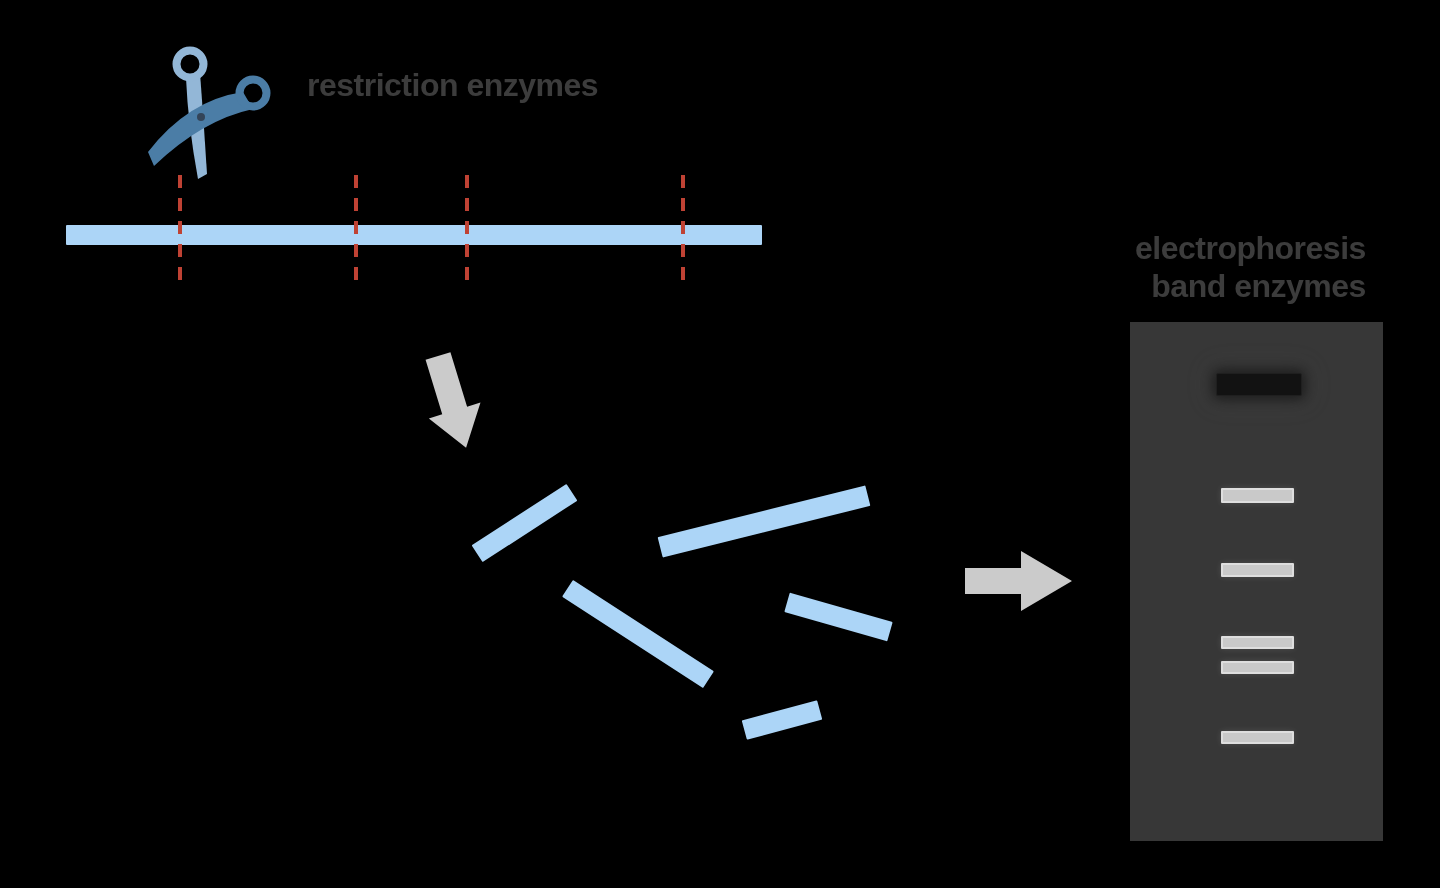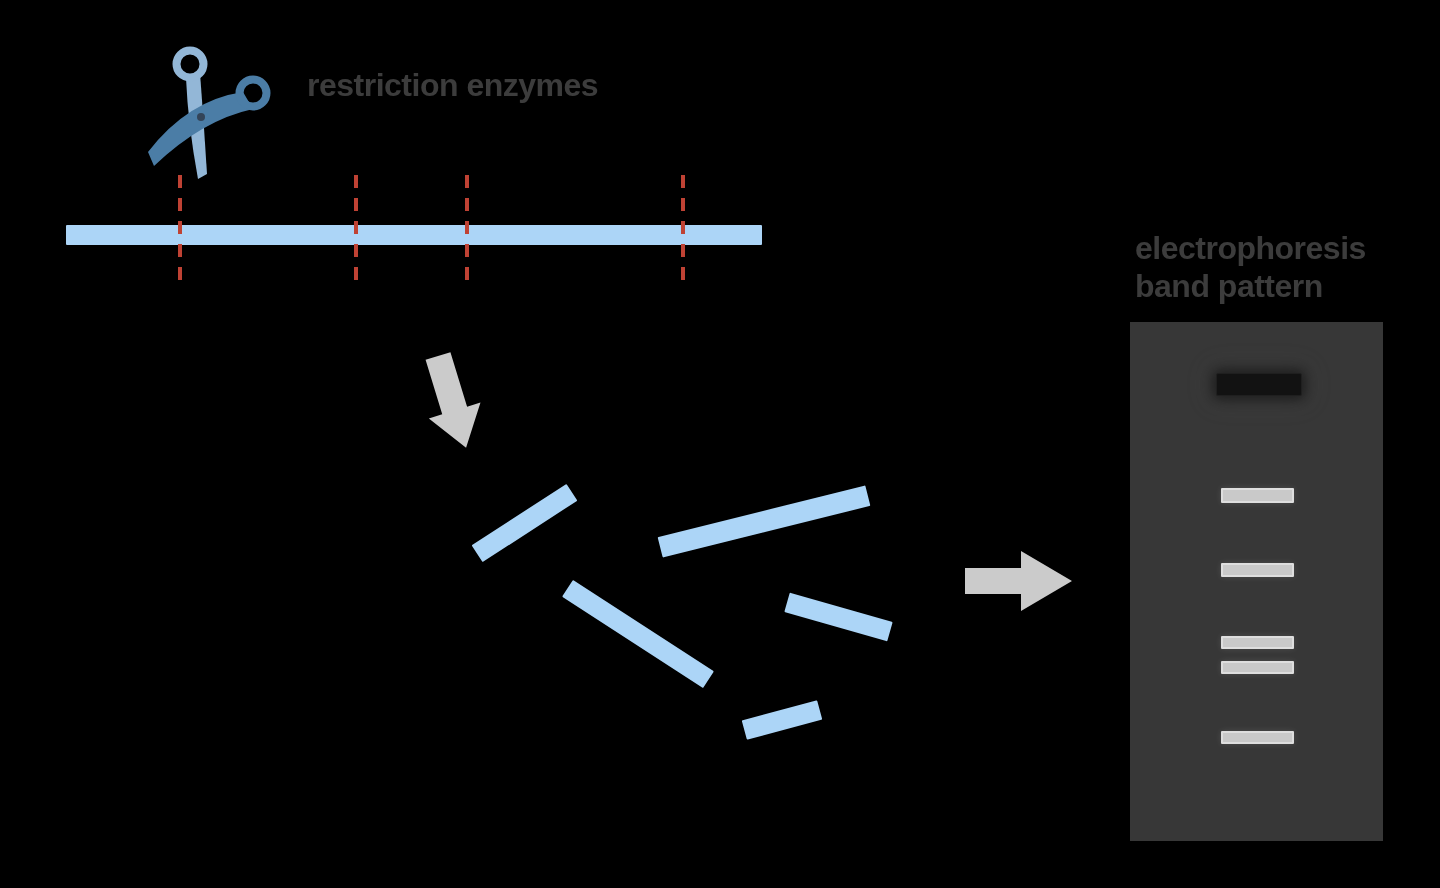--- a/index.html
+++ b/index.html
@@ -13,7 +13,7 @@
   }
   .label span{display:block;white-space:nowrap;}
   #cut-label{left:307px;top:66px;}
-  #gel-label{left:1135px;top:229px;}
+  #gel-label{left:1135px;top:229px;text-align:right;}
   .dna-bar{
     position:absolute;background:var(--dna,#ACD5F7);z-index:1;border-radius:1px;
   }

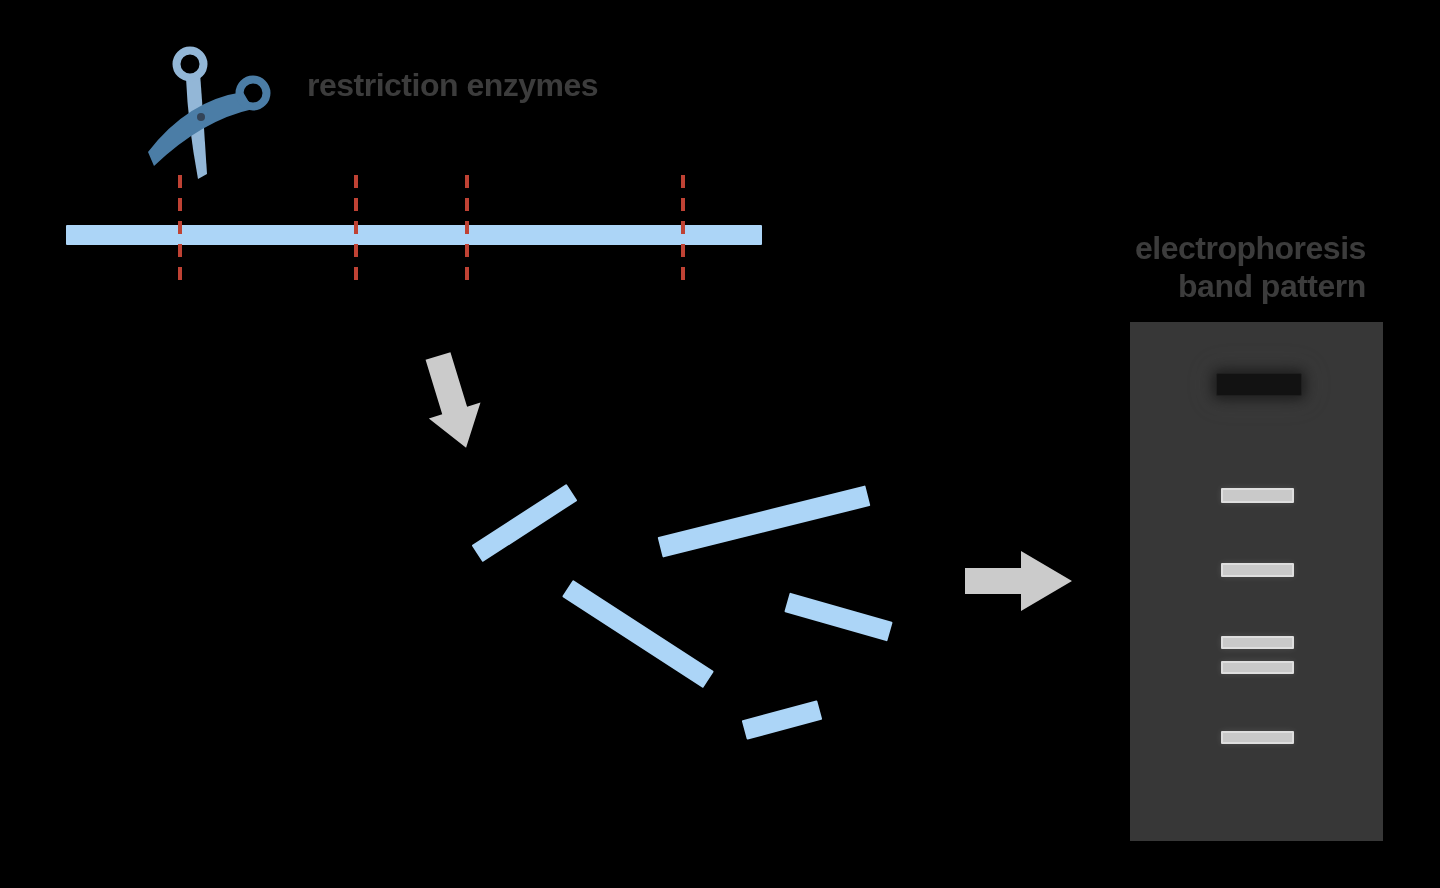--- a/index.html
+++ b/index.html
@@ -95,7 +95,7 @@
 
   <div class="label" id="gel-label">
     <span>electrophoresis</span>
-    <span>band pattern</span>
+    <span>band enzymes</span>
   </div>
 
   <div class="gel" id="gel" style="left: 1130px; top: 322px; width: 253px; height: 519px;">

